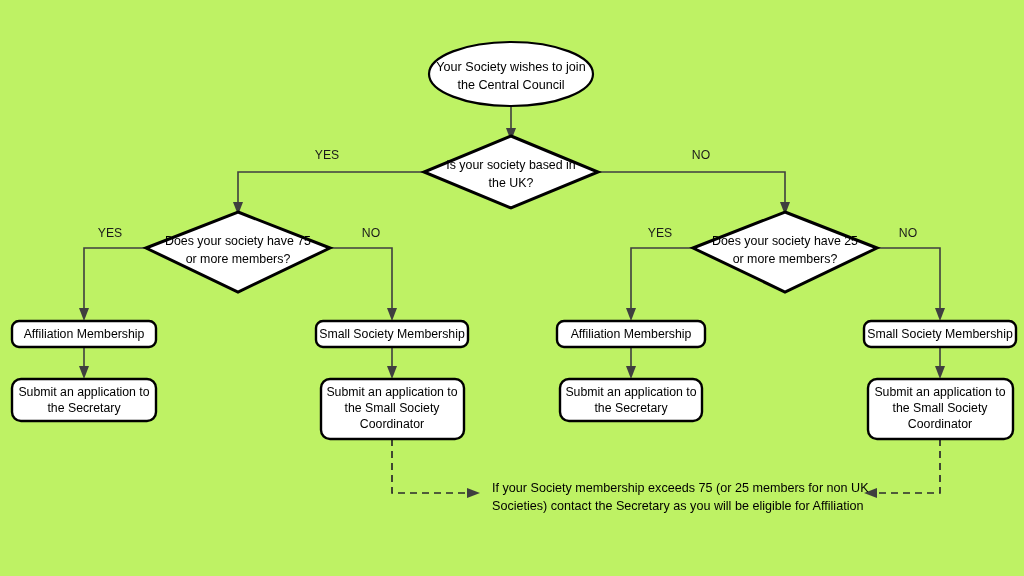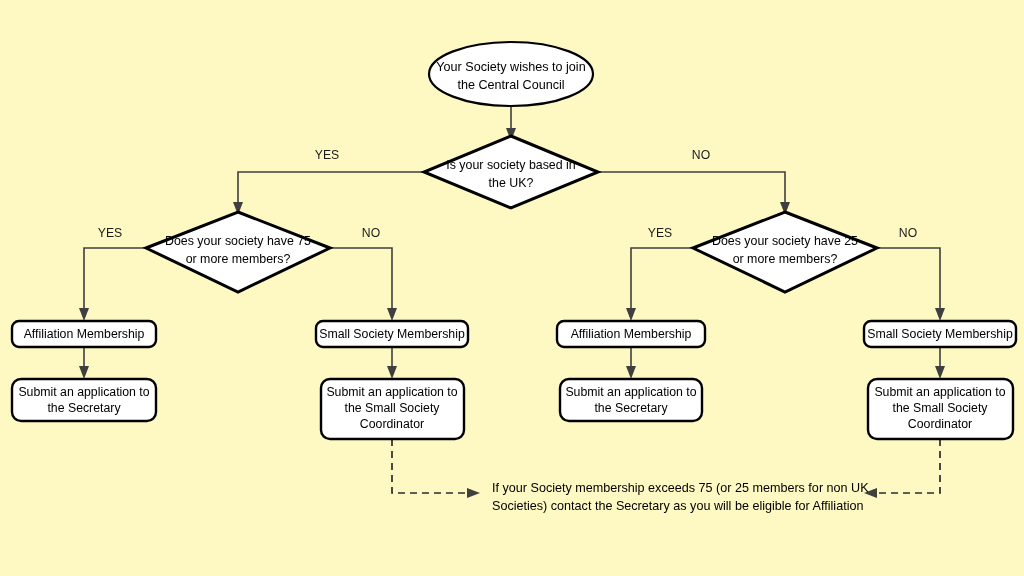--- a/index.html
+++ b/index.html
@@ -18,7 +18,7 @@
     position: relative;
     width: 1024px;
     height: 576px;
-    background: #fef9c3;
+    background: #bef264;
   }
   svg.flow-canvas {
     position: absolute;

